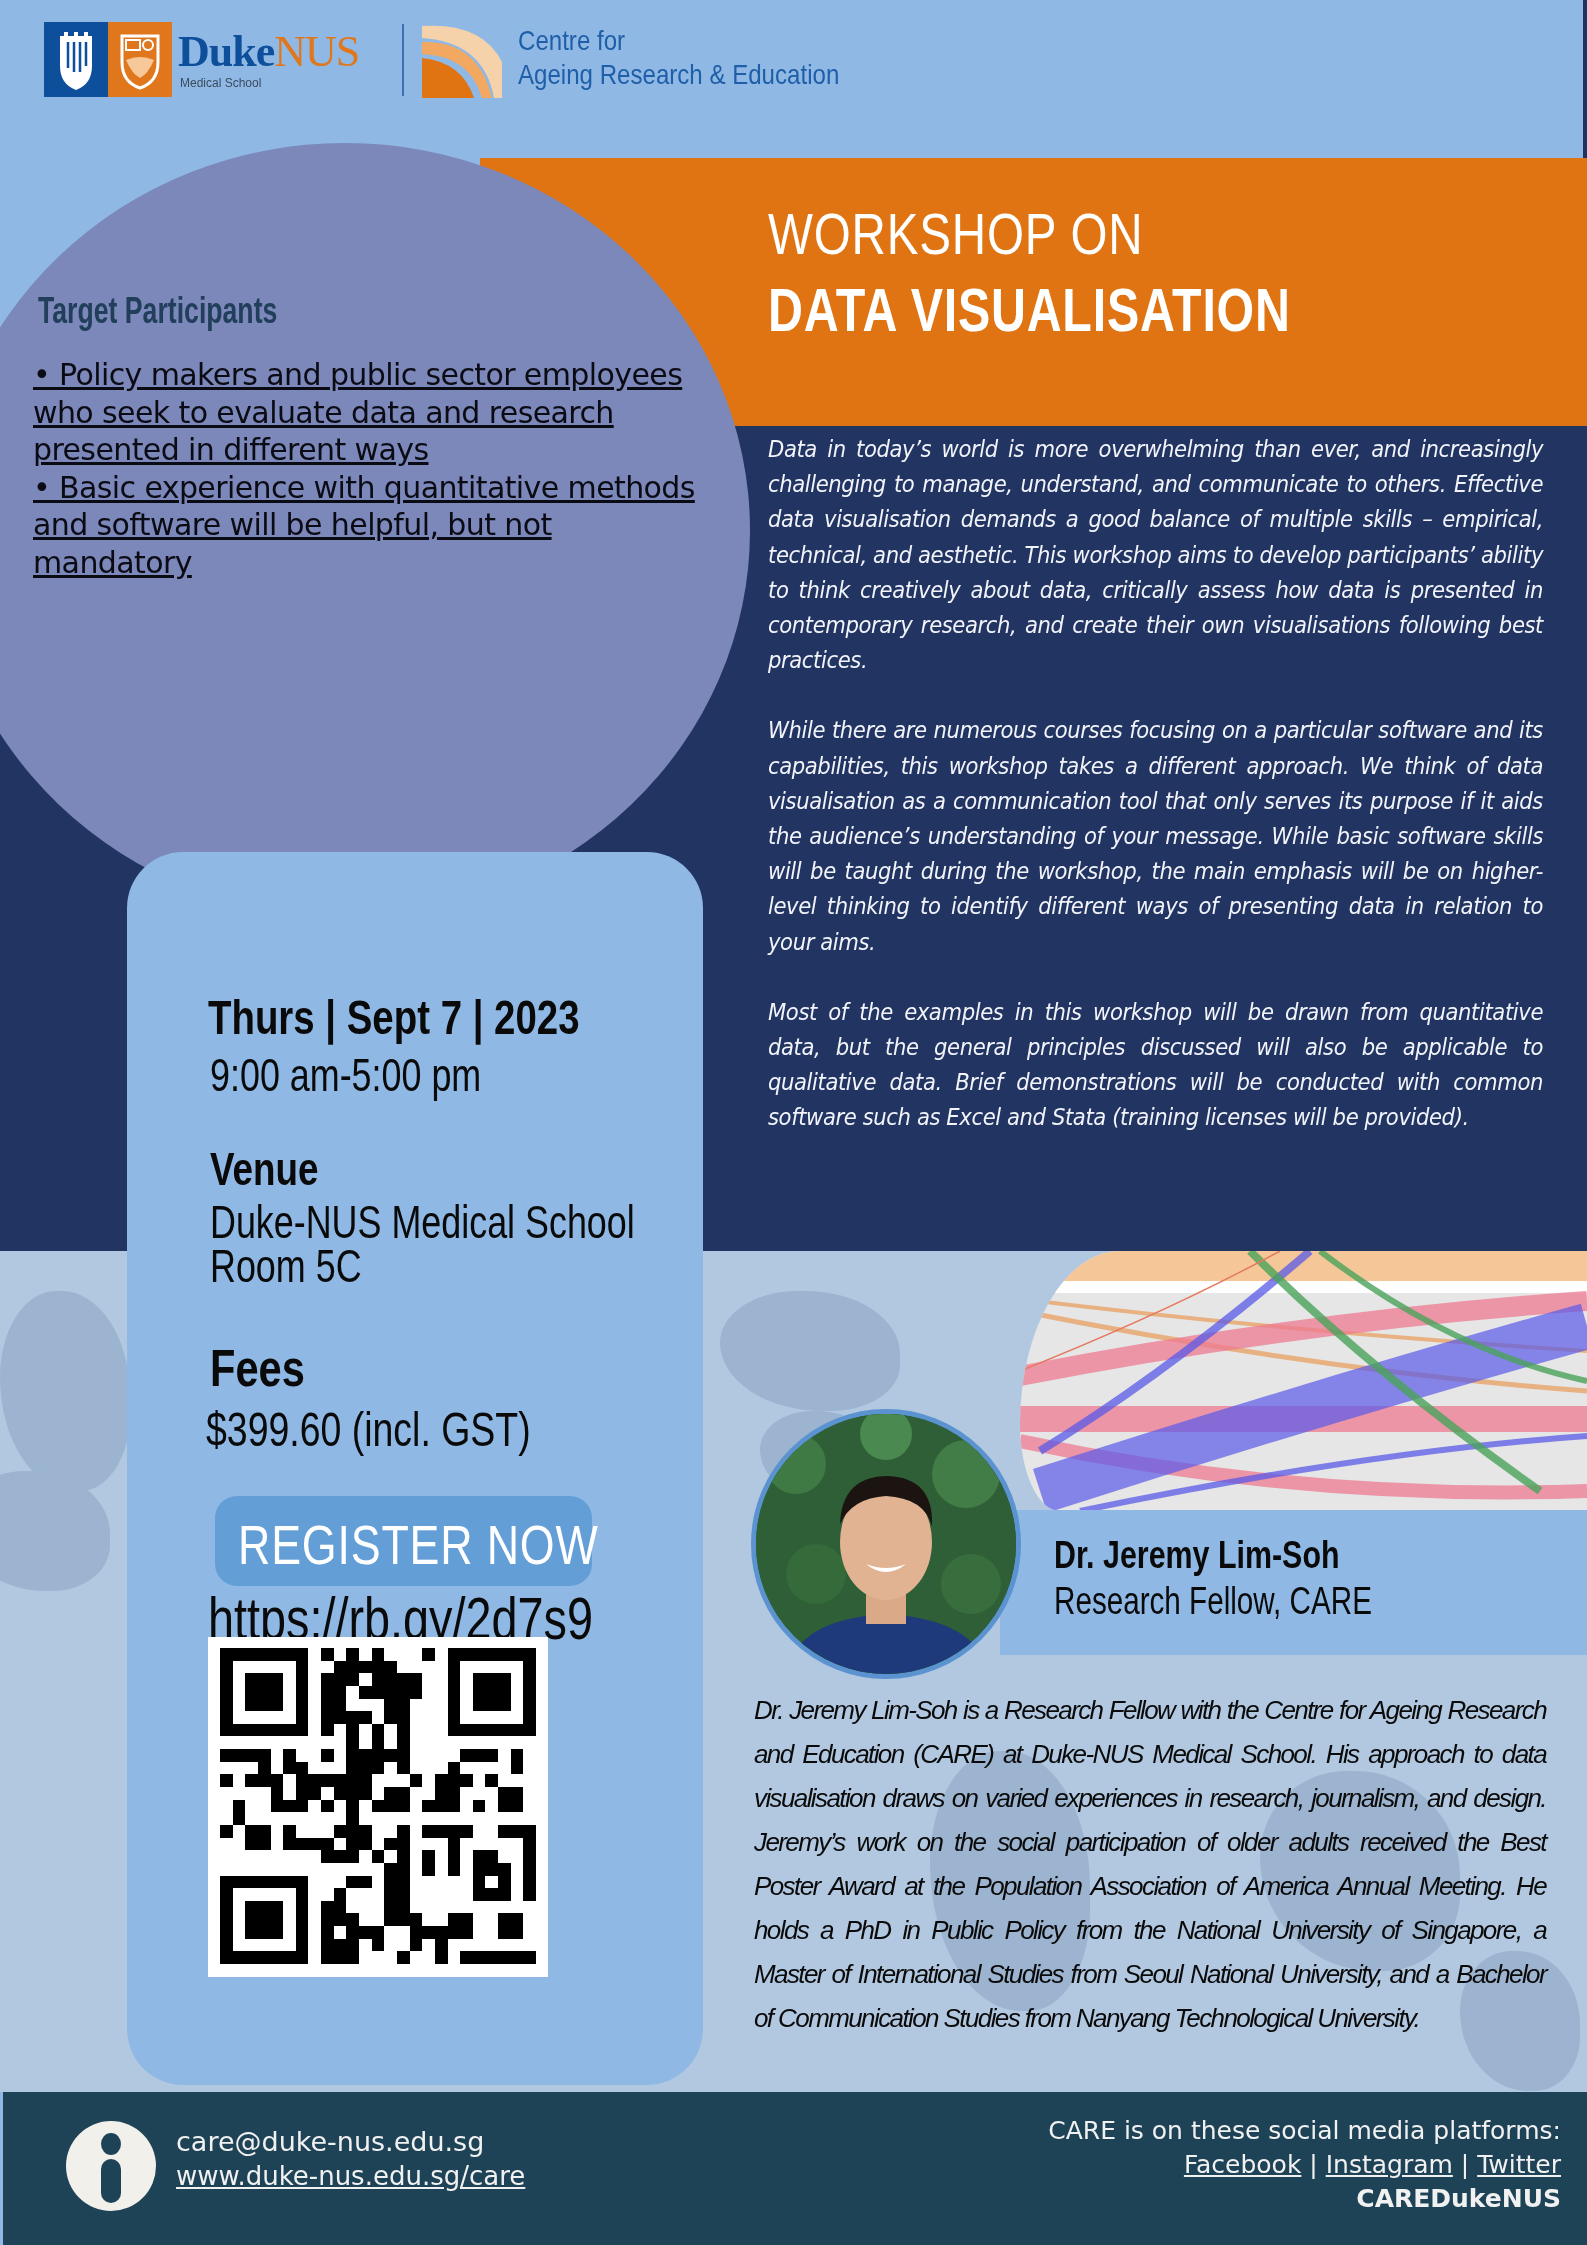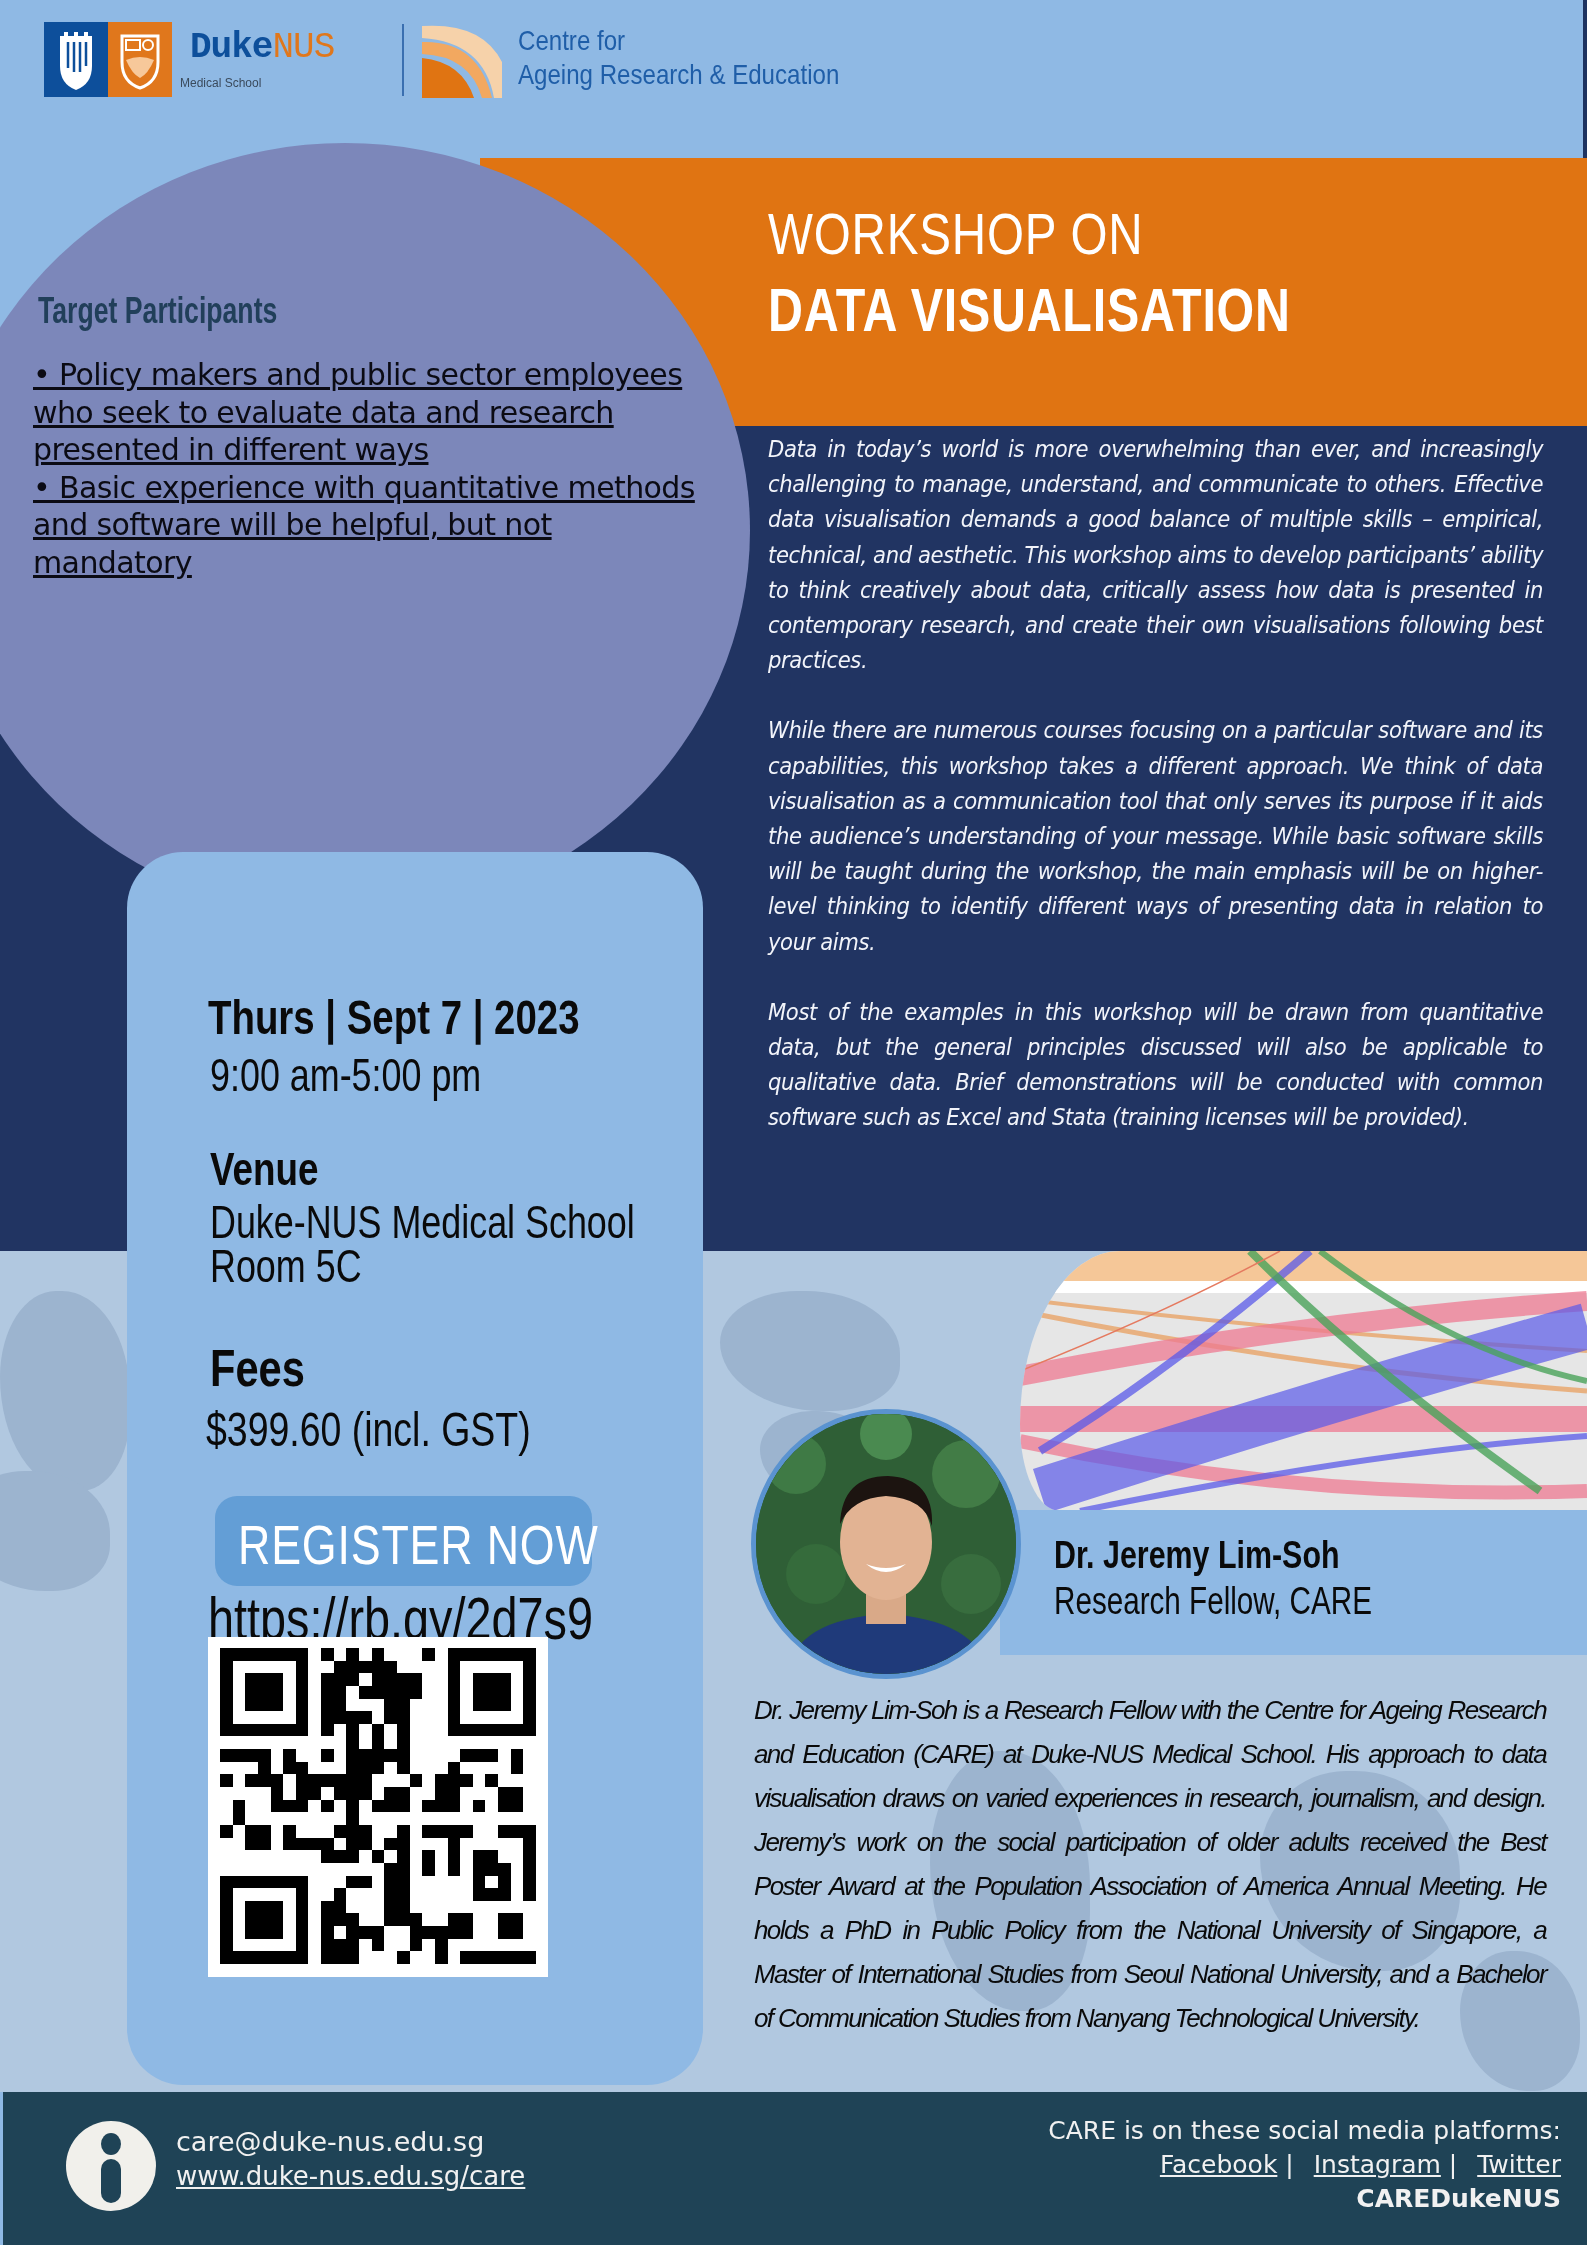--- a/index.html
+++ b/index.html
@@ -12,7 +12,7 @@
   .logo-duke { position: absolute; left: 44px; top: 22px; width: 64px; height: 75px; background: #0d4f9b; }
   .logo-nus { position: absolute; left: 108px; top: 22px; width: 64px; height: 75px; background: #e0771c; }
   .logo-duke svg, .logo-nus svg { position: absolute; left: 0; top: 0; }
-  .logo-wordmark { position: absolute; left: 190px; top: 30px; font-family: Liberation Mono, monospace; font-weight: bold; font-size: 36px; letter-spacing: -1px; line-height: 1; }
+  .logo-wordmark { position: absolute; left: 178px; top: 30px; font-family: Liberation Serif, serif; font-weight: bold; font-size: 44px; letter-spacing: -1px; line-height: 1; }
   .logo-wordmark .duke { color: #0d4f9b; }
   .logo-wordmark .nus { color: #e0771c; font-weight: normal; }
   .logo-sub { position: absolute; left: 180px; top: 76px; font-size: 12px; color: #3a4a5c; }

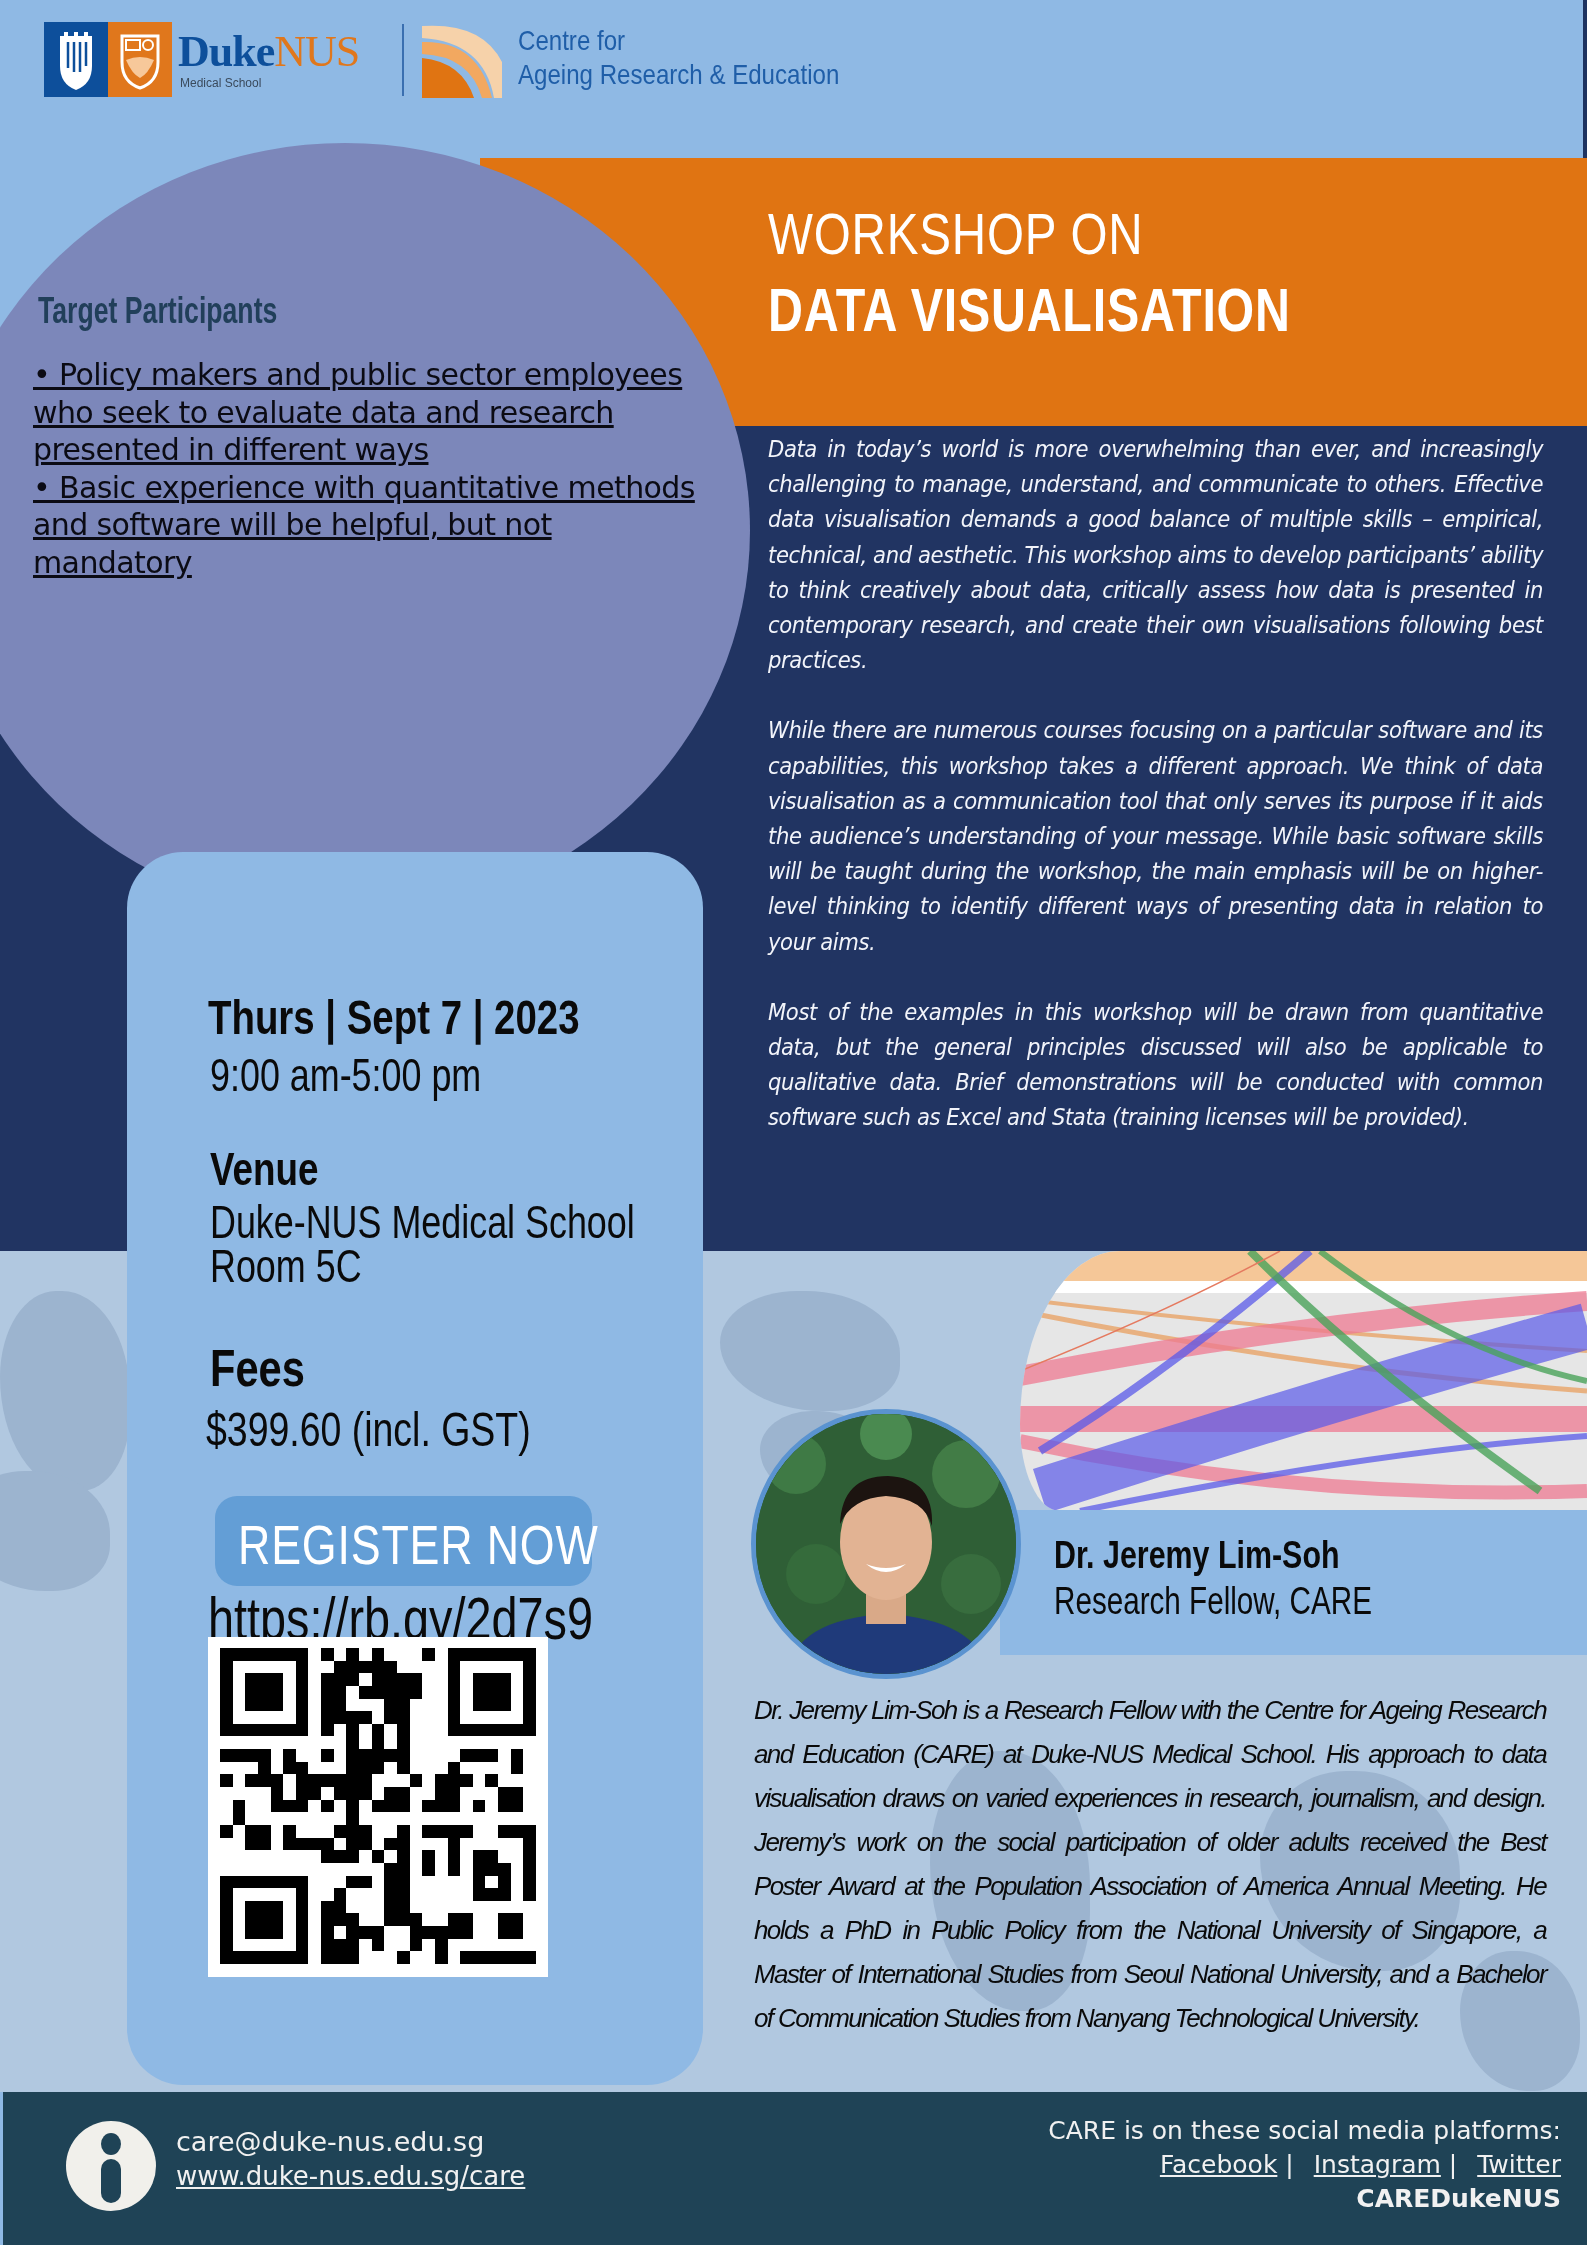--- a/index.html
+++ b/index.html
@@ -71,7 +71,7 @@
   .footer-email { position: absolute; left: 176px; top: 2126px; font-family: "DejaVu Sans", sans-serif; font-size: 27px; color: #f1f1f1; }
   .footer-web { position: absolute; left: 176px; top: 2161px; font-family: "DejaVu Sans", sans-serif; font-size: 26px; color: #f1f1f1; text-decoration: underline; }
   .footer-right { position: absolute; right: 26px; top: 2114px; text-align: right; font-family: "DejaVu Sans", sans-serif; color: #f1f1f1; font-size: 25px; line-height: 34px; }
-  .footer-right a { color: #f1f1f1; text-decoration: underline; margin-left: 12px; }
+  .footer-right a { color: #f1f1f1; text-decoration: underline; }
   .footer-right .handle { font-weight: bold; }
 </style>
 </head>

